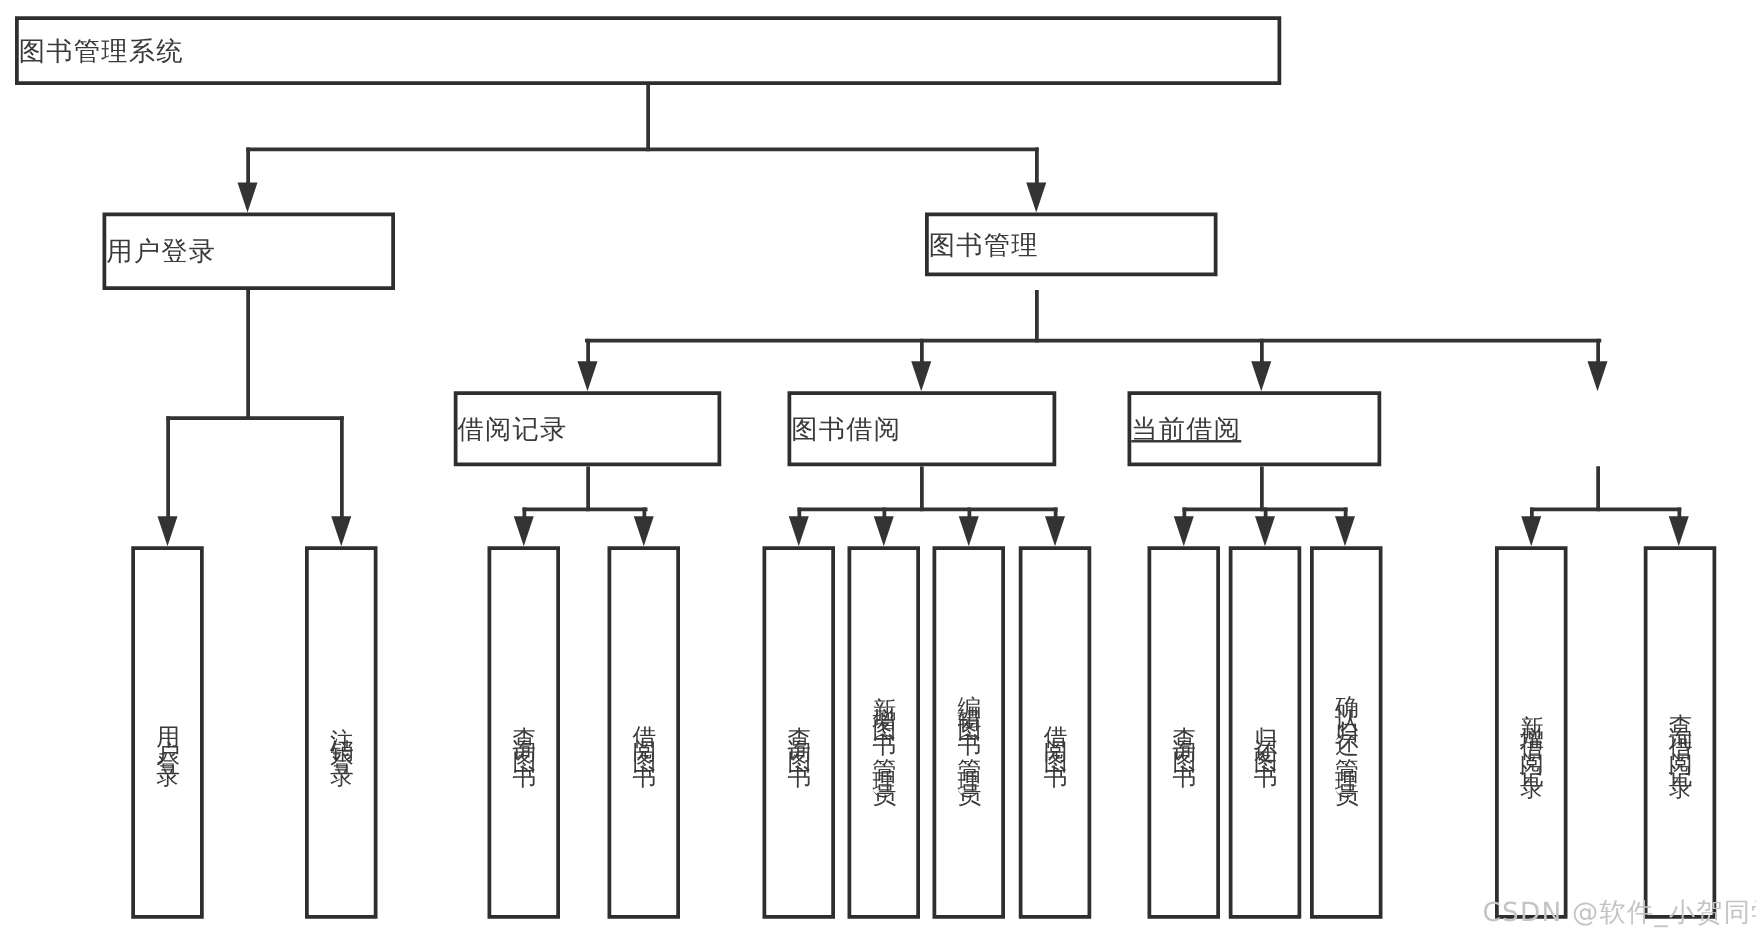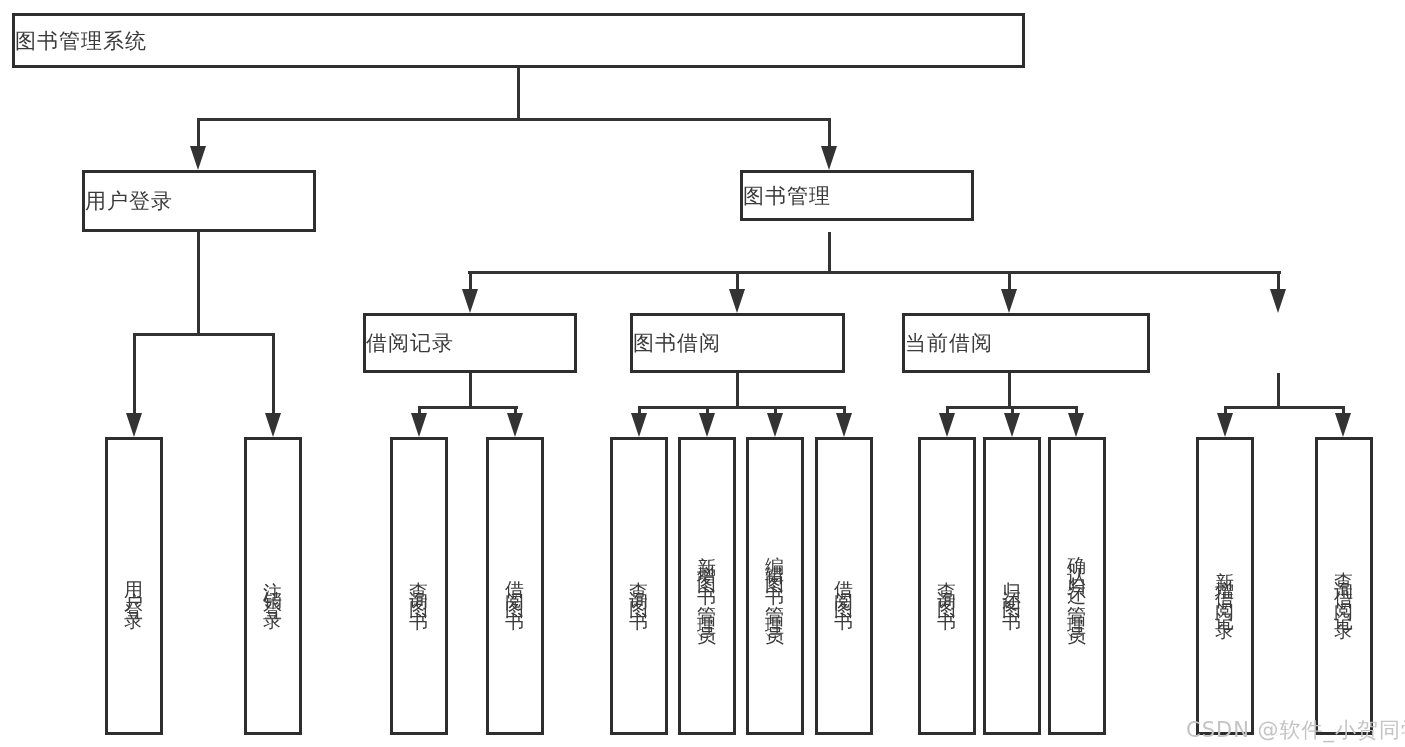--- a/index.html
+++ b/index.html
@@ -116,7 +116,7 @@
   <div class="hnode" style="left:630px; top:313px; width:215px; height:60px;">
     <span>图书借阅</span>
   </div>
-  <div class="hnode" style="left:902px; top:313px; width:248px; height:60px;">
+  <div class="hnode" style="left:902px; top:313px; width:203px; height:60px;text-decoration:underline;">
     <span>当前借阅</span>
   </div>
 

